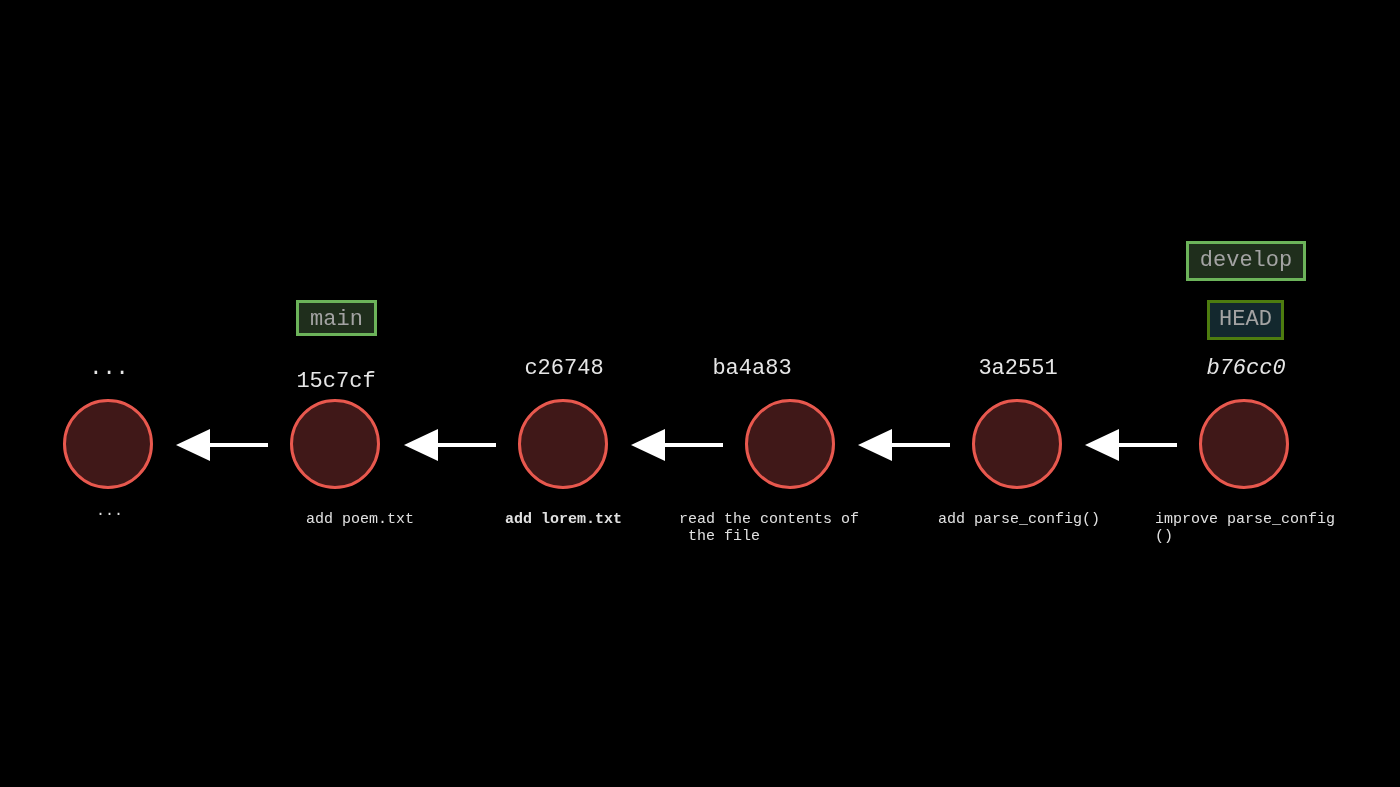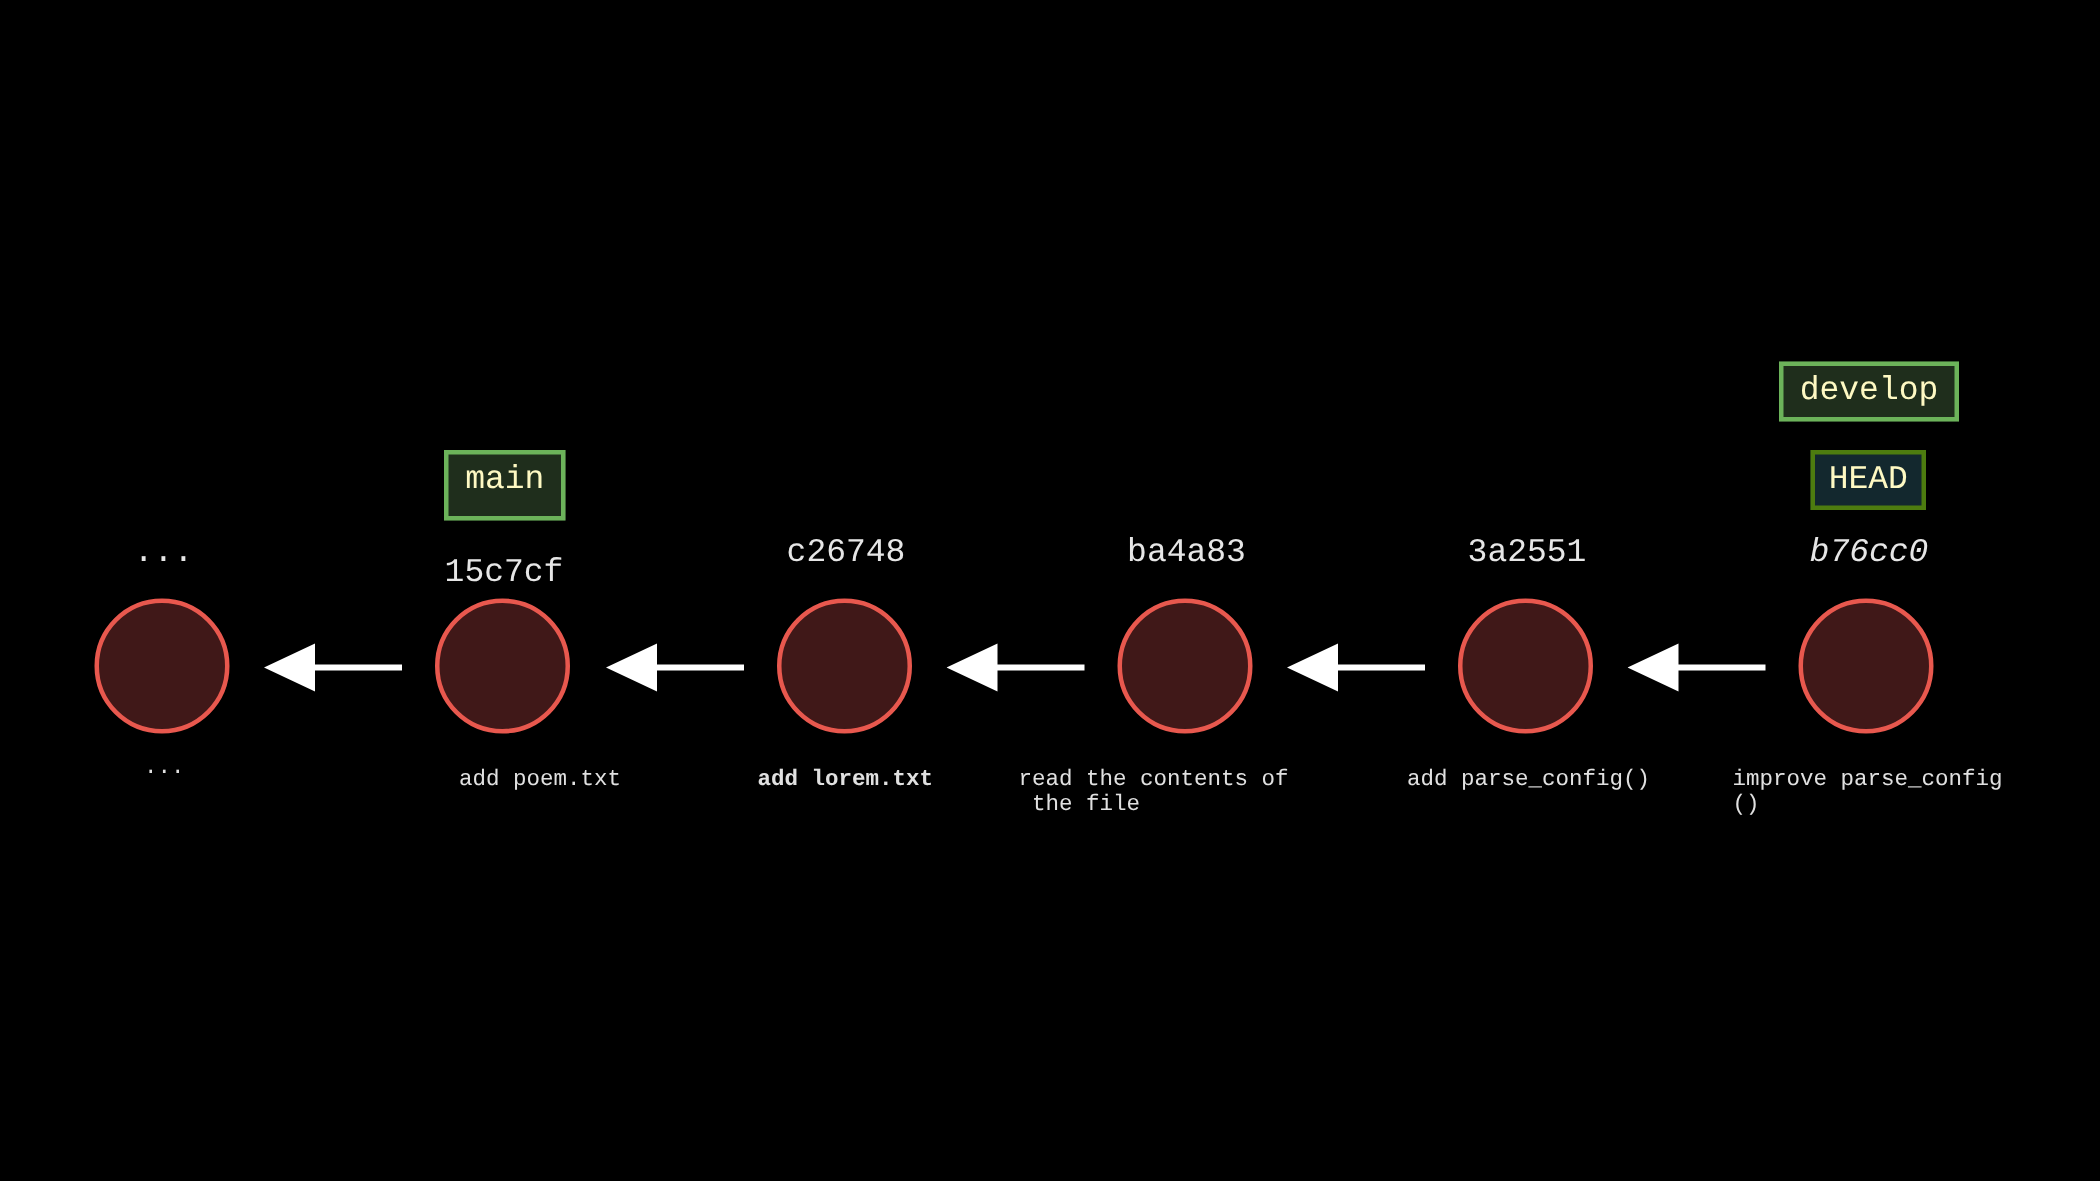--- a/index.html
+++ b/index.html
@@ -10,7 +10,7 @@
     .hash { position: absolute; width: 200px; text-align: center; font-size: 22px; color: #e6e6e6; }
     .msg { position: absolute; width: 200px; font-size: 15px; color: #e0e0e0; line-height: 17px; white-space: pre; }
     .arrow { position: absolute; height: 40px; }
-    .ref { position: absolute; font-size: 22px; text-align: center; box-sizing: border-box; color: #fef9c3; }
+    .ref { position: absolute; font-size: 22px; text-align: center; box-sizing: border-box; color: #a3a3a3; }
     .ref.branch { border: 3px solid #6cb35a; background: #1f2e1c; }
     .ref.head { border: 3px solid #4d7c0f; background: #13282e; }
   </style>

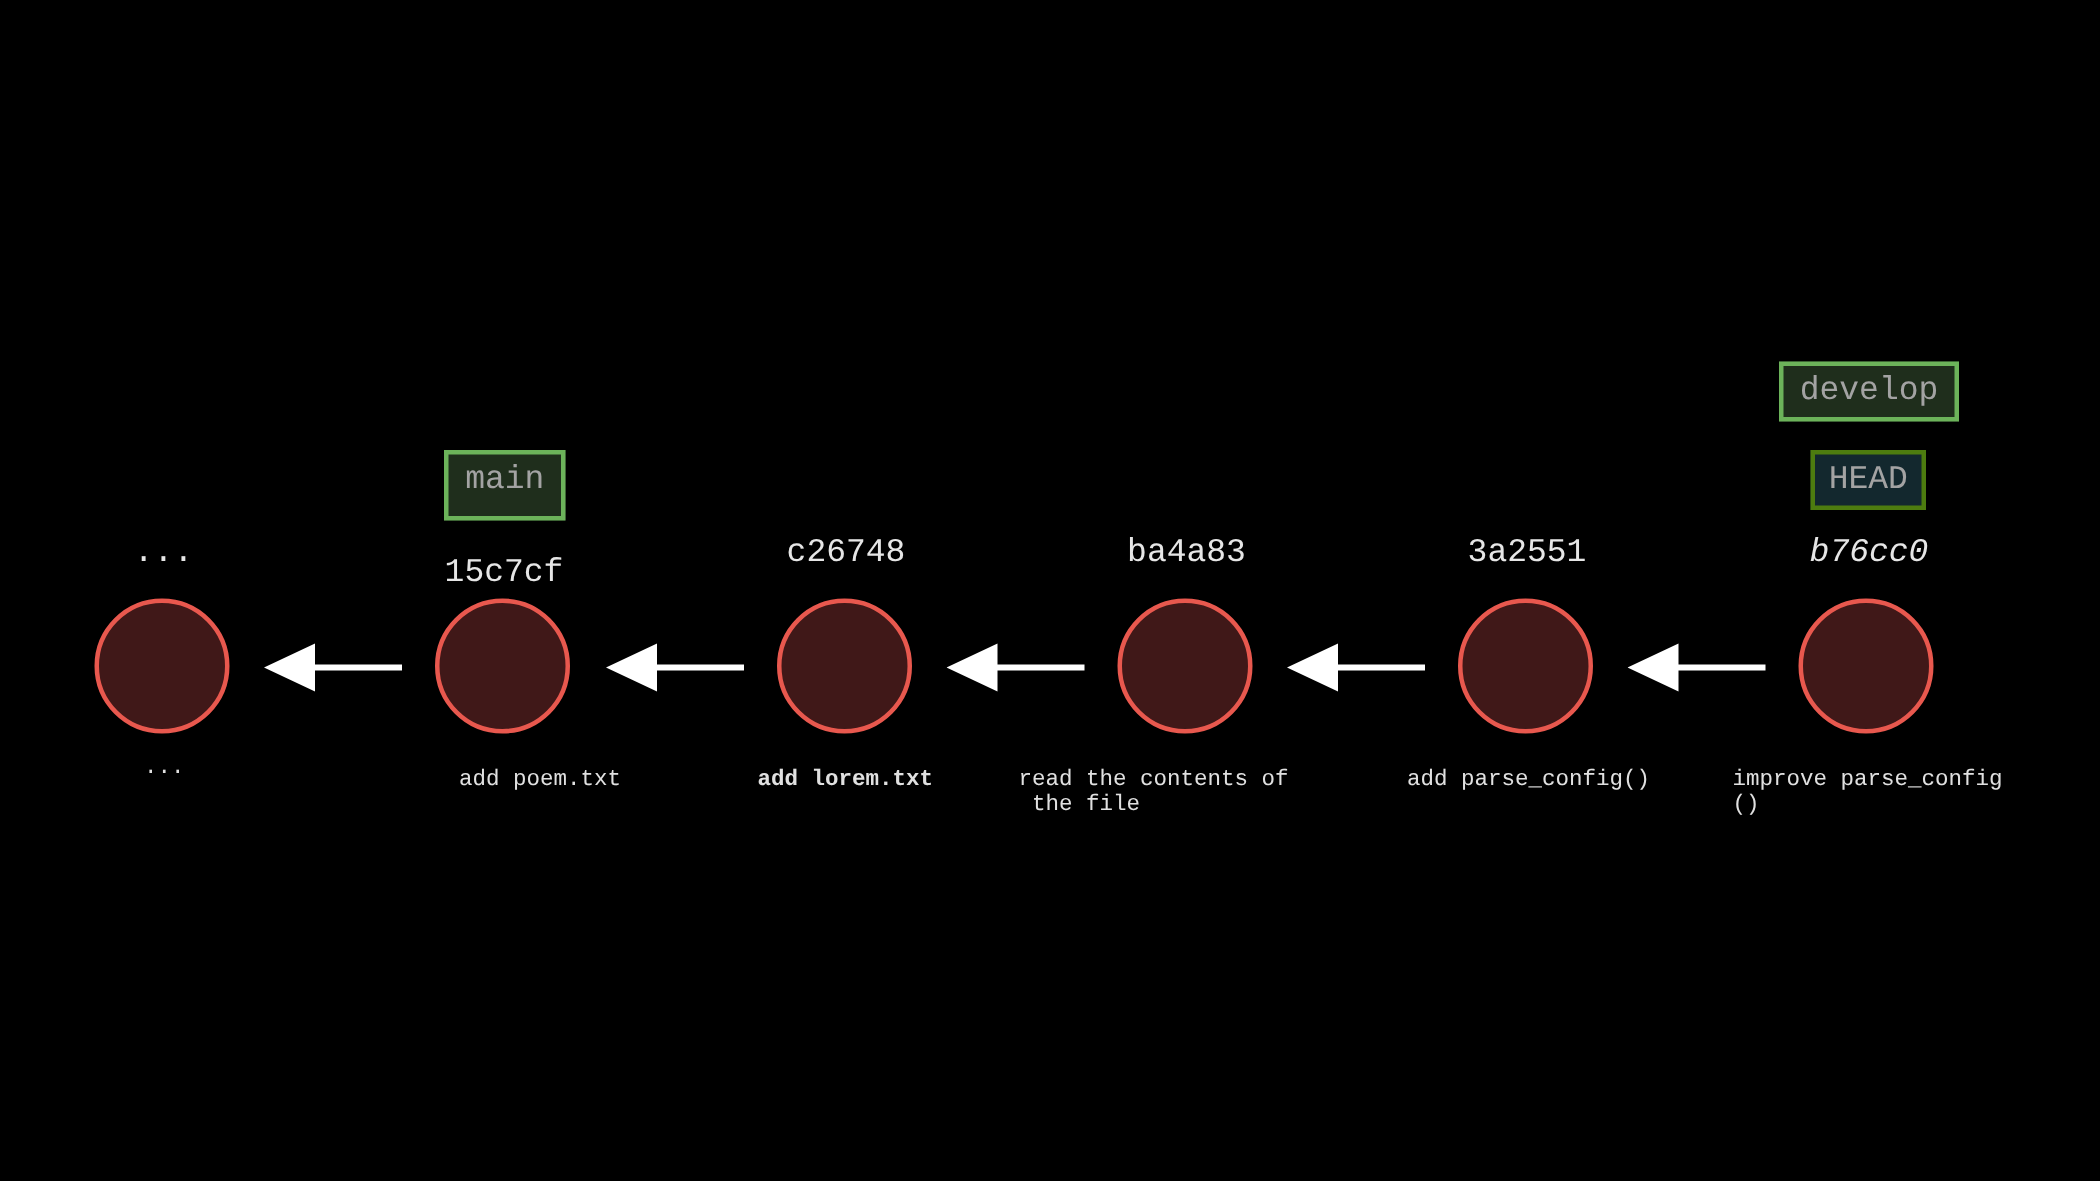--- a/index.html
+++ b/index.html
@@ -26,7 +26,7 @@
     <rect x="30" y="18" width="62" height="4" fill="#fff"></rect>
 </svg>
 
-<div class="ref branch" style="left:296px; top:300px; width:81px; height:47px; line-height:34px;">main</div>
+<div class="ref branch" style="left:296px; top:300px; width:81px; height:36px; line-height:34px;">main</div>
 <div class="hash" style="left:236px; top:369px;">15c7cf</div>
 <div class="node" style="left:290px; top:399px;"></div>
 <div class="msg" style="left:282px; top:511px;margin-left:24px;">add poem.txt</div>

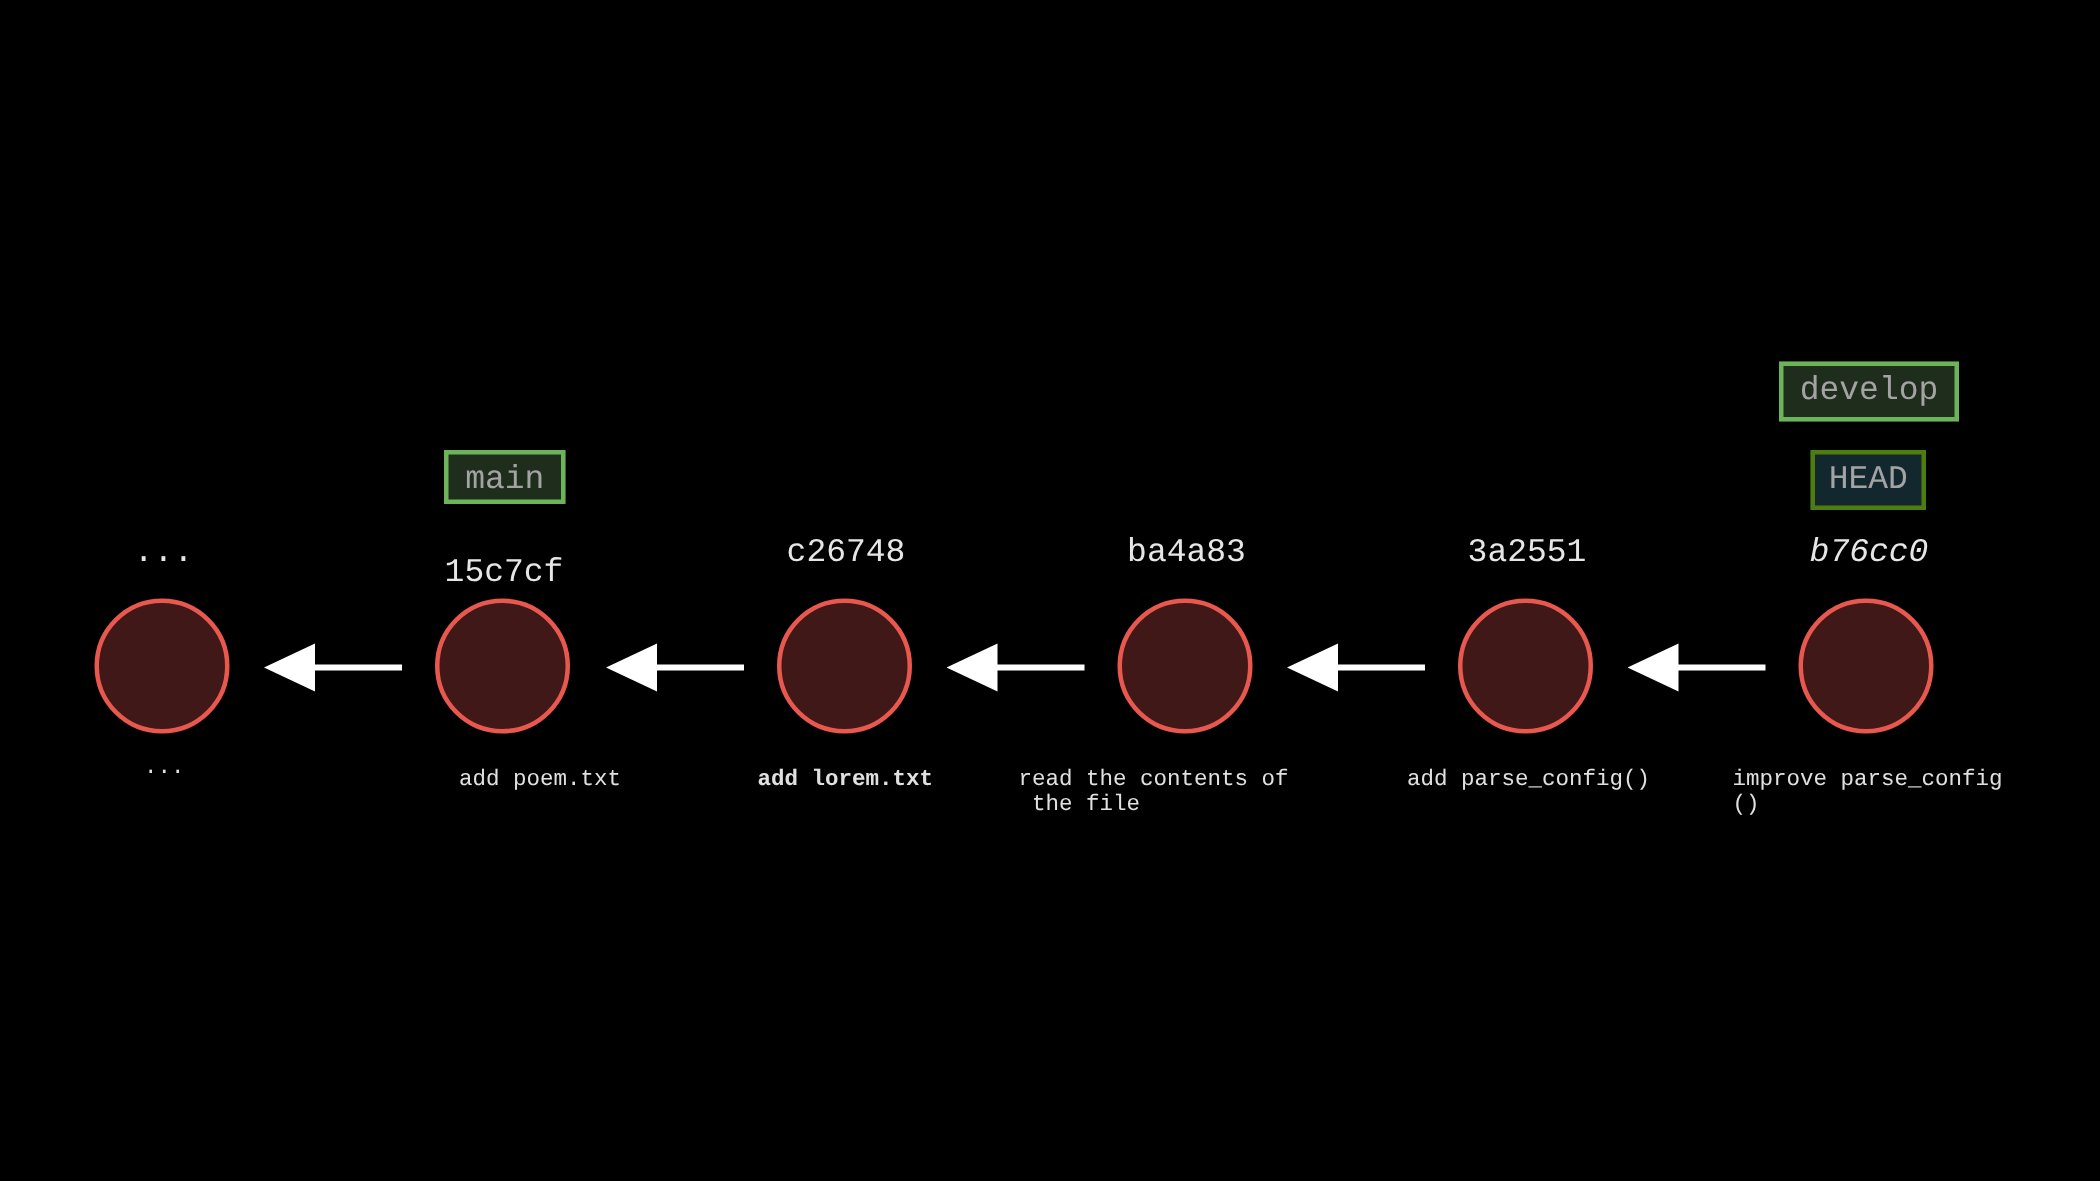--- a/index.html
+++ b/index.html
@@ -45,7 +45,7 @@
     <rect x="30" y="18" width="62" height="4" fill="#fff"></rect>
 </svg>
 
-<div class="hash" style="left:691px; top:356px;">ba4a83</div>
+<div class="hash" style="left:652px; top:356px;">ba4a83</div>
 <div class="node" style="left:745px; top:399px;"></div>
 <div class="msg" style="left:679px; top:511px;">read the contents of
  the file</div>

